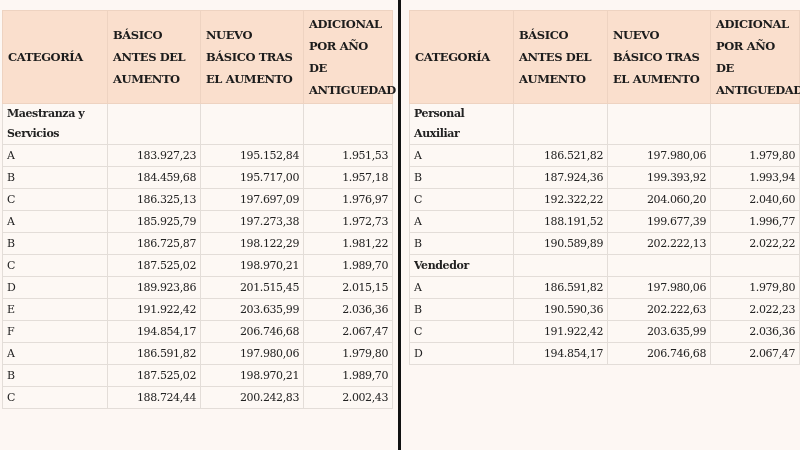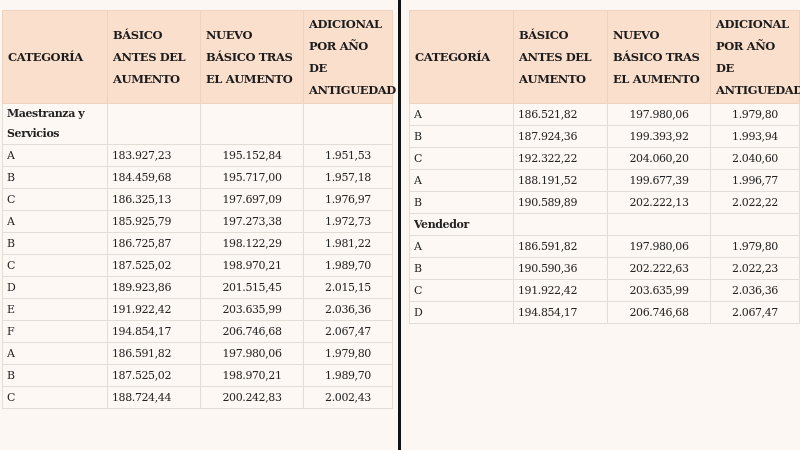--- a/index.html
+++ b/index.html
@@ -175,6 +175,12 @@
       </tr>
     </thead>
     <tbody>
+        <tr class="group">
+          <td class="cat">Personal Auxiliar</td>
+          <td></td>
+          <td></td>
+          <td></td>
+        </tr>
         <tr>
           <td>A</td>
           <td class="num-basic">186.521,82</td>

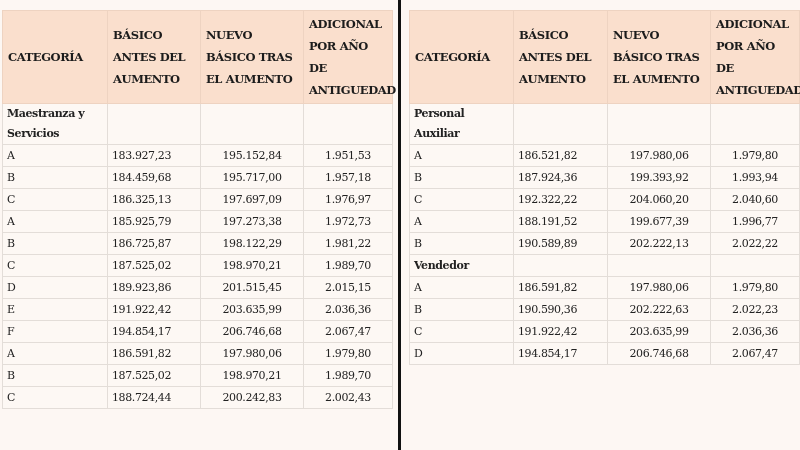--- a/index.html
+++ b/index.html
@@ -48,7 +48,7 @@
     vertical-align:middle;
     background:#fdf8f4;
   }
-  td.num-basic { }
+  td.num-basic { text-align:right; }
   td.num { text-align:center; }
   tr.group td { font-weight:bold; }
   tr.group td.cat { line-height:20px;margin-top:7px; }

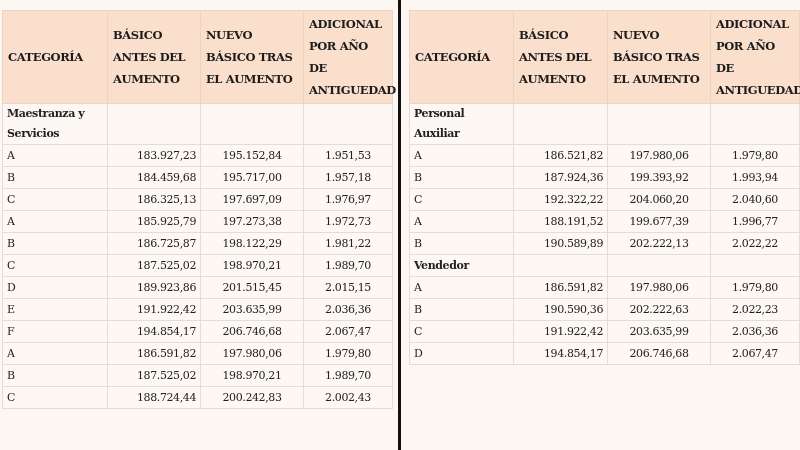--- a/index.html
+++ b/index.html
@@ -49,7 +49,7 @@
     background:#fdf8f4;
   }
   td.num-basic { text-align:right; }
-  td.num { text-align:center; }
+  td.num { text-align:right; }
   tr.group td { font-weight:bold; }
   tr.group td.cat { line-height:20px;margin-top:7px; }
   .left table { height:auto; }

